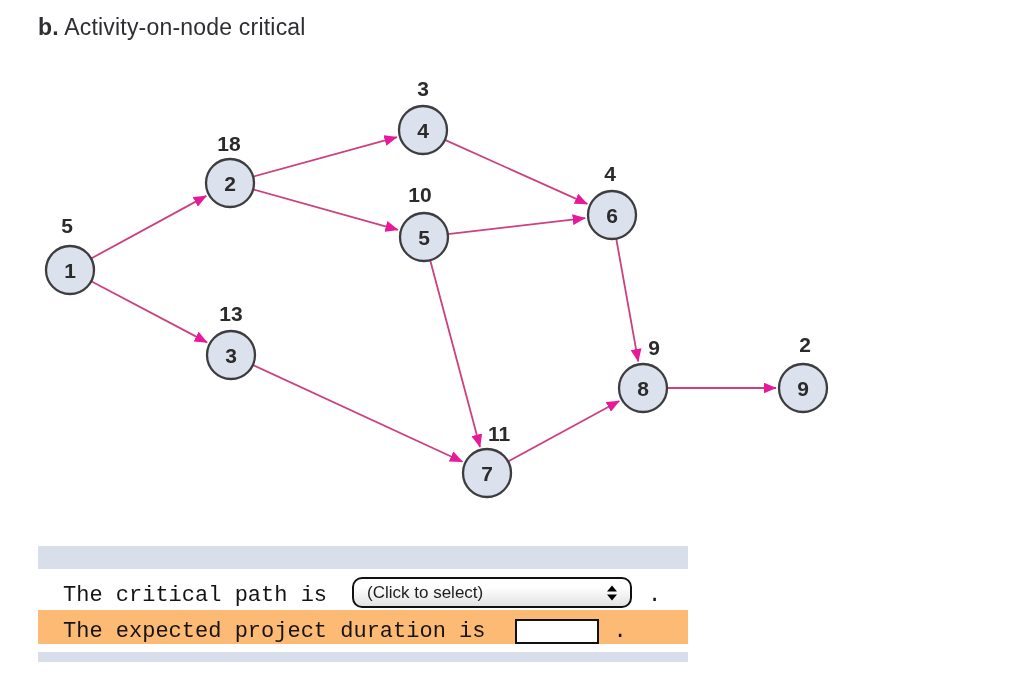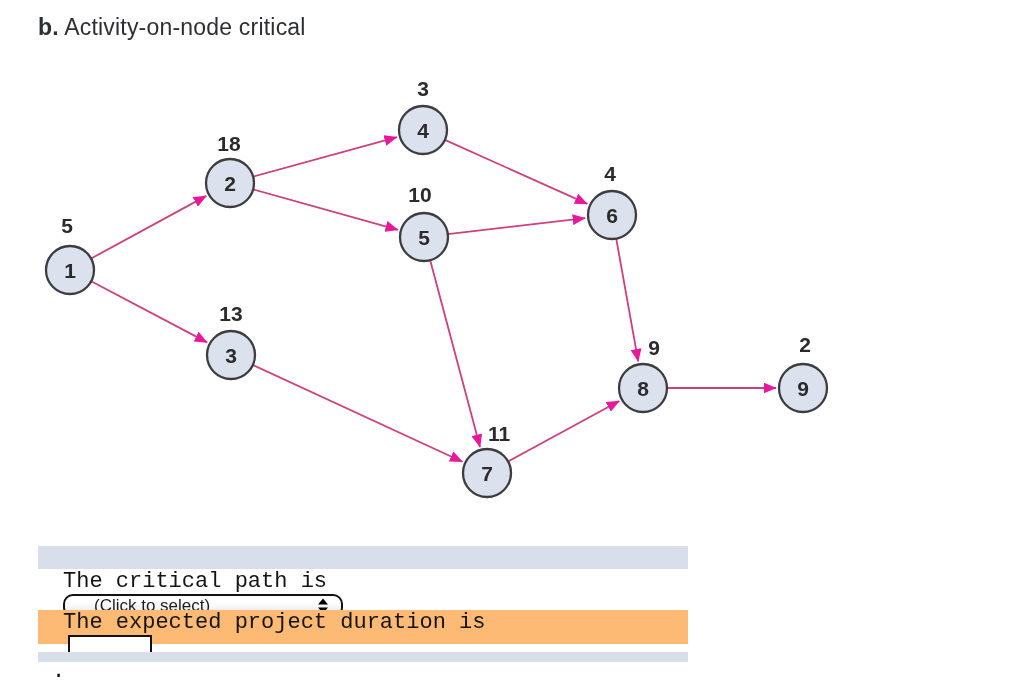--- a/index.html
+++ b/index.html
@@ -21,7 +21,7 @@
 
   .mono { font-family:"Liberation Mono", "DejaVu Sans Mono", monospace; font-size:22px; color:#141414; white-space:pre; }
 
-  .q-row { position:absolute; left:38px; width:650px; display:flex; align-items:flex-start;flex-direction:column; }
+  .q-row { position:absolute; left:38px; width:650px; display:flex; align-items:flex-end; }
   #q-row1 { top:569px; height:39px; background:#ffffff; }
   #q-row2 { top:610px; height:34px; background:#fdba74; }
   .q-row .lead { margin-left:25px; }

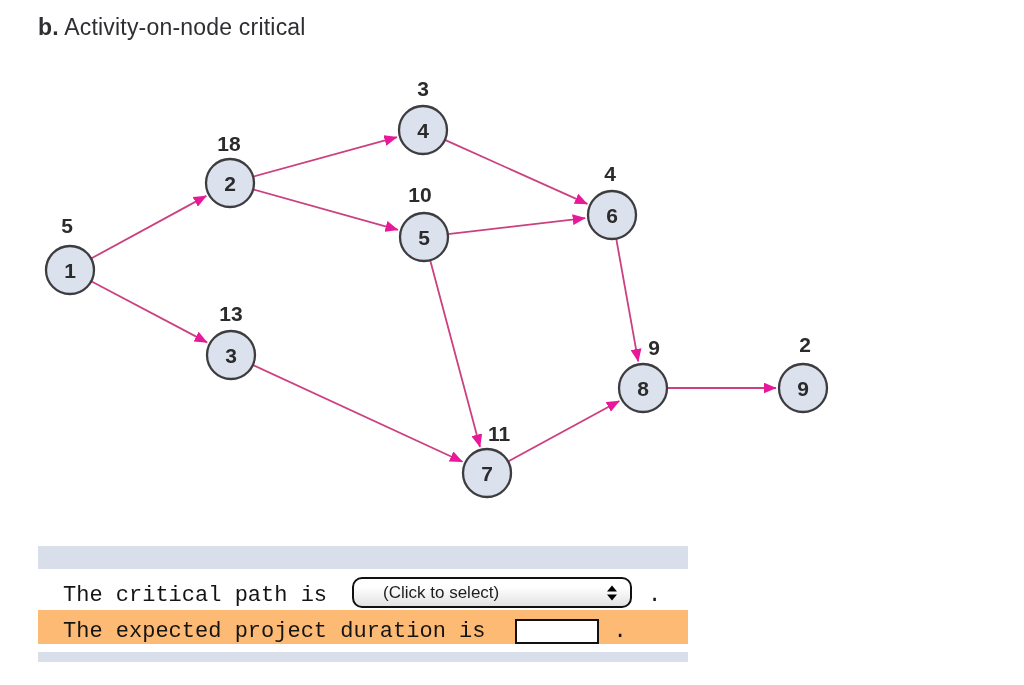--- a/index.html
+++ b/index.html
@@ -31,7 +31,7 @@
     width:280px; height:31px; box-sizing:border-box;
     border:2px solid #111; border-radius:10px;
     background:linear-gradient(#ffffff 30%, #e2e2e2);
-    display:flex; align-items:center; padding-left:29px;
+    display:flex; align-items:center; padding-left:13px;
     cursor:pointer;
   }
   .dropdown-label { font-size:17px; color:#1d1d1f; }

